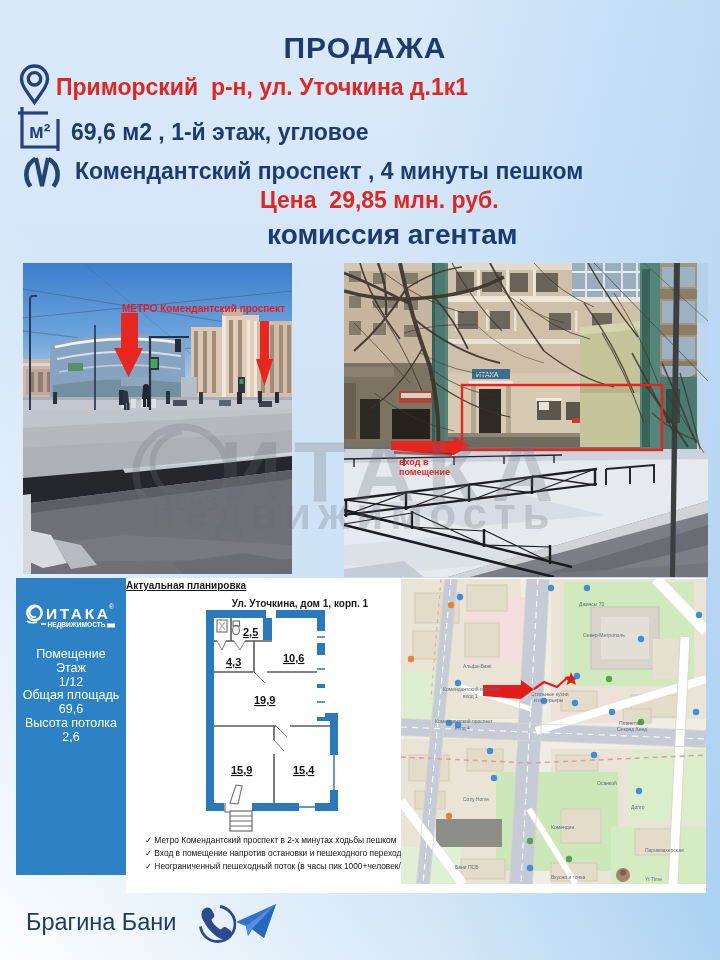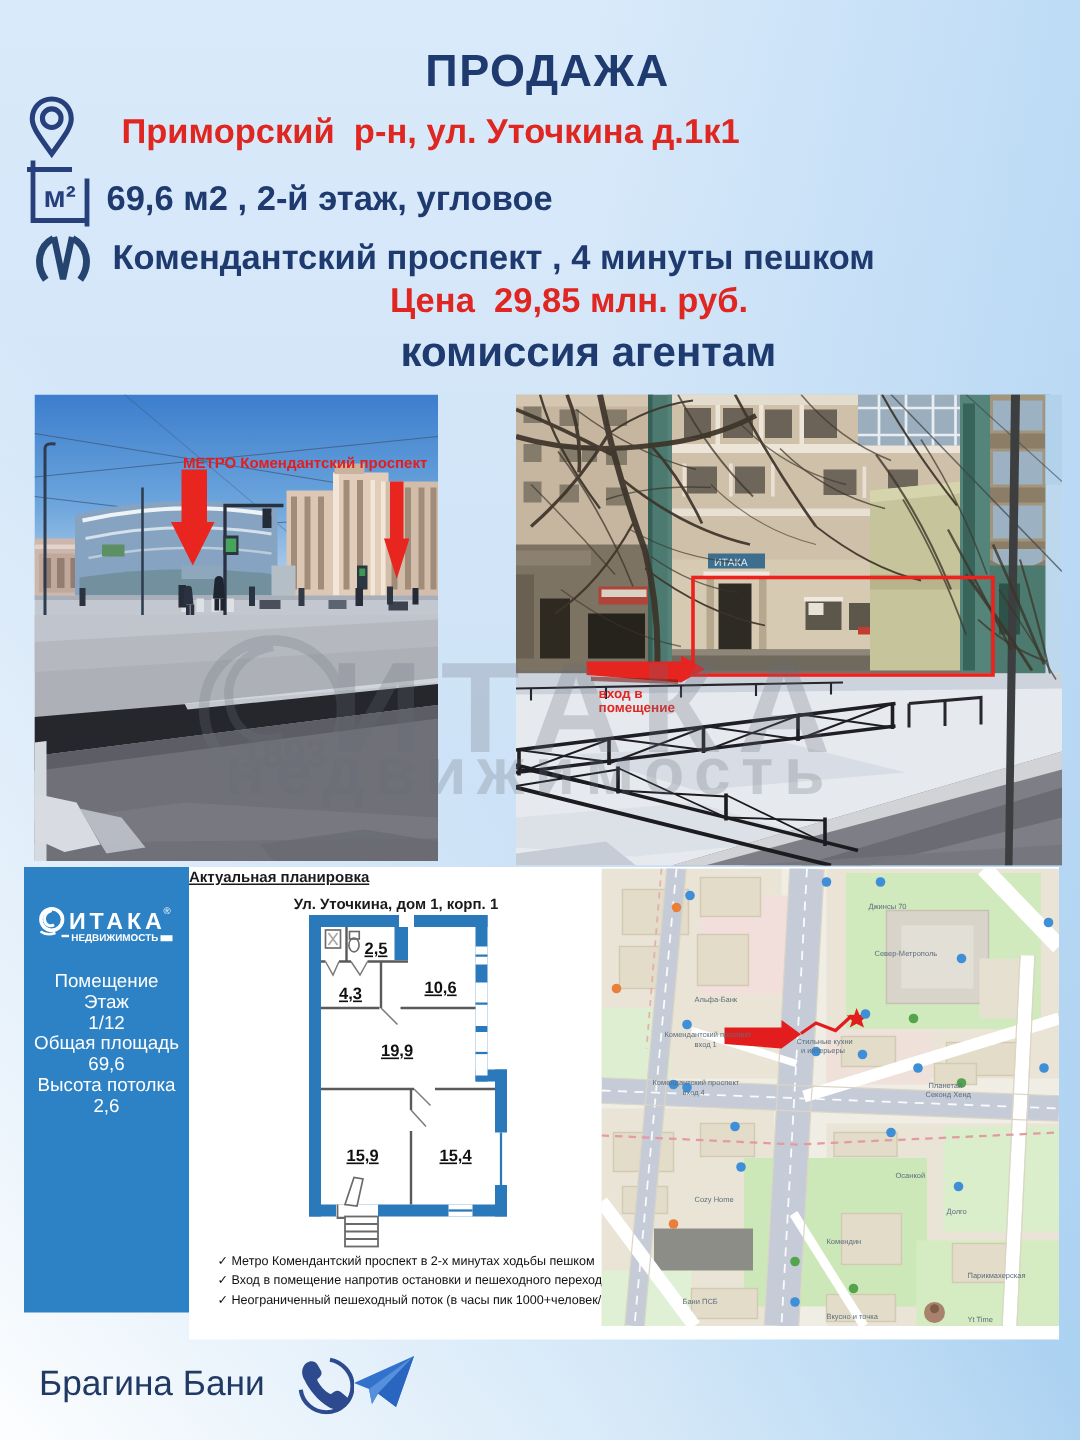--- a/index.html
+++ b/index.html
@@ -21,7 +21,7 @@
   <circle cx="16.5" cy="15.8" r="6.2" fill="none" stroke="#27407c" stroke-width="3.4"></circle>
 </svg>
 
-<div class="abs" style="left:81px;top:74px;font-size:23px;font-weight:bold;color:#e02621;">Приморский&nbsp; р-н, ул. Уточкина д.1к1</div>
+<div class="abs" style="left:56px;top:74px;font-size:23px;font-weight:bold;color:#e02621;">Приморский&nbsp; р-н, ул. Уточкина д.1к1</div>
 
 <svg class="abs" style="left:14px;top:103px;" width="48" height="50" viewBox="0 0 48 50">
   <path d="M4 10 L34 10" stroke="#27407c" stroke-width="3.2"></path>

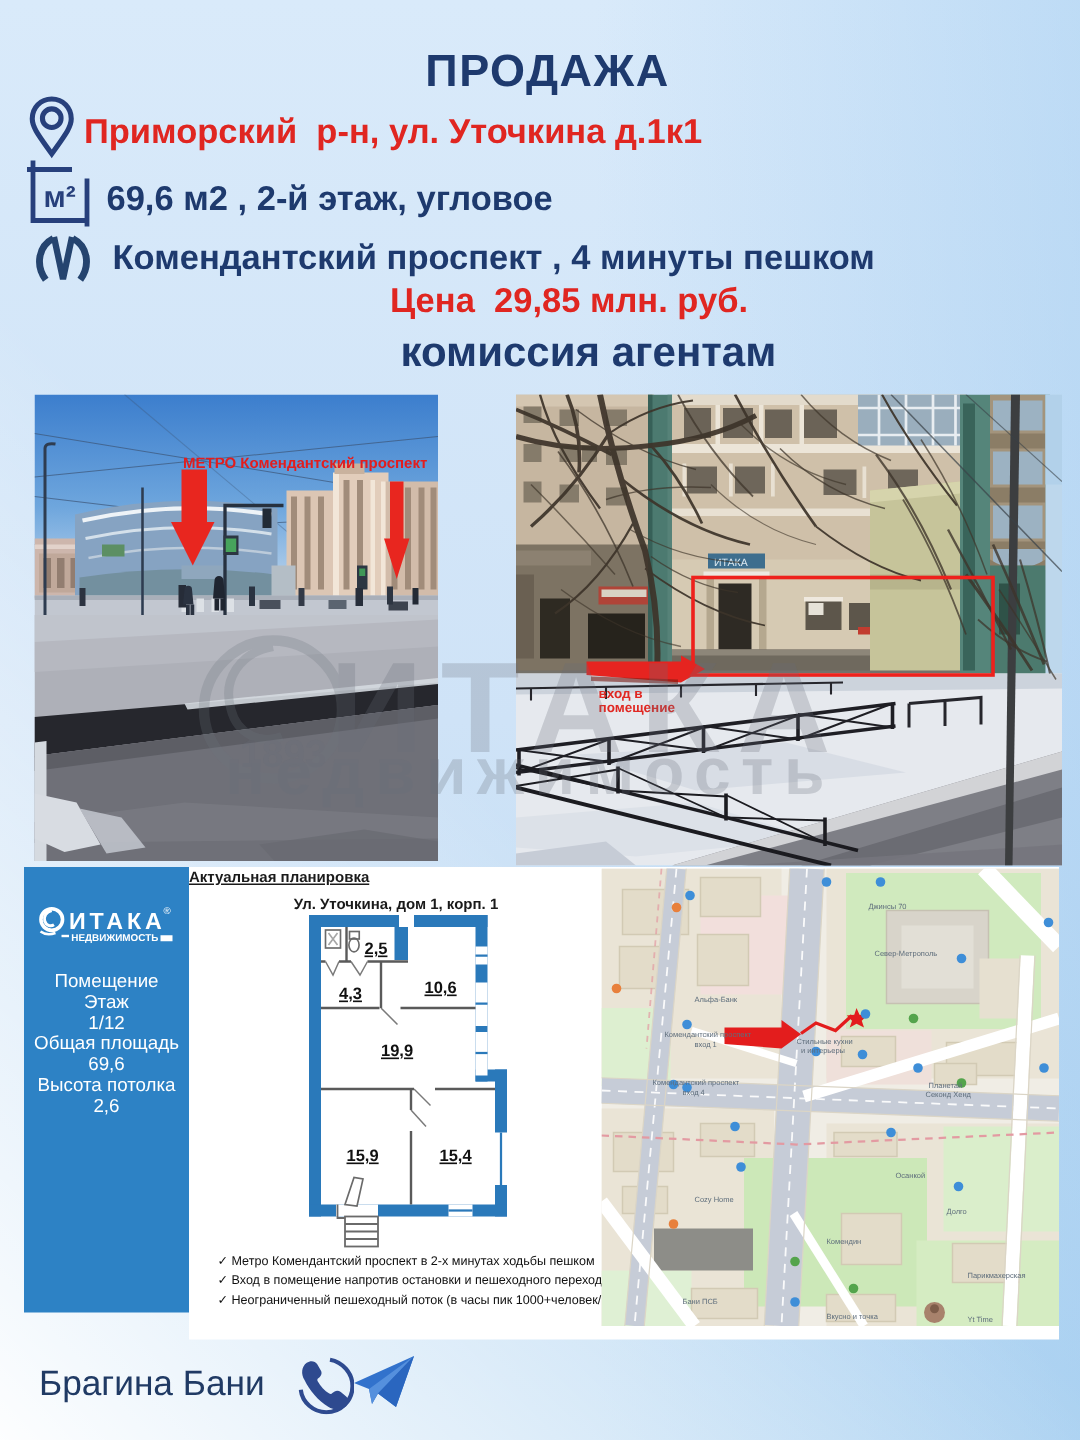--- a/index.html
+++ b/index.html
@@ -30,7 +30,7 @@
   <text x="15" y="35" font-family="Liberation Sans" font-size="20" font-weight="bold" fill="#27407c">м²</text>
 </svg>
 
-<div class="abs" style="left:71px;top:119px;font-size:23px;font-weight:bold;color:#1e3a6e;">69,6 м2 , 2-й этаж, угловое</div>
+<div class="abs" style="left:71px;top:119px;font-size:23px;font-weight:bold;color:#1e3a6e;">69,6 м2 , 1-й этаж, угловое</div>
 
 <svg class="abs" style="left:21px;top:155px;" width="42" height="36" viewBox="0 0 42 36">
   <g stroke="#25446f" fill="none">

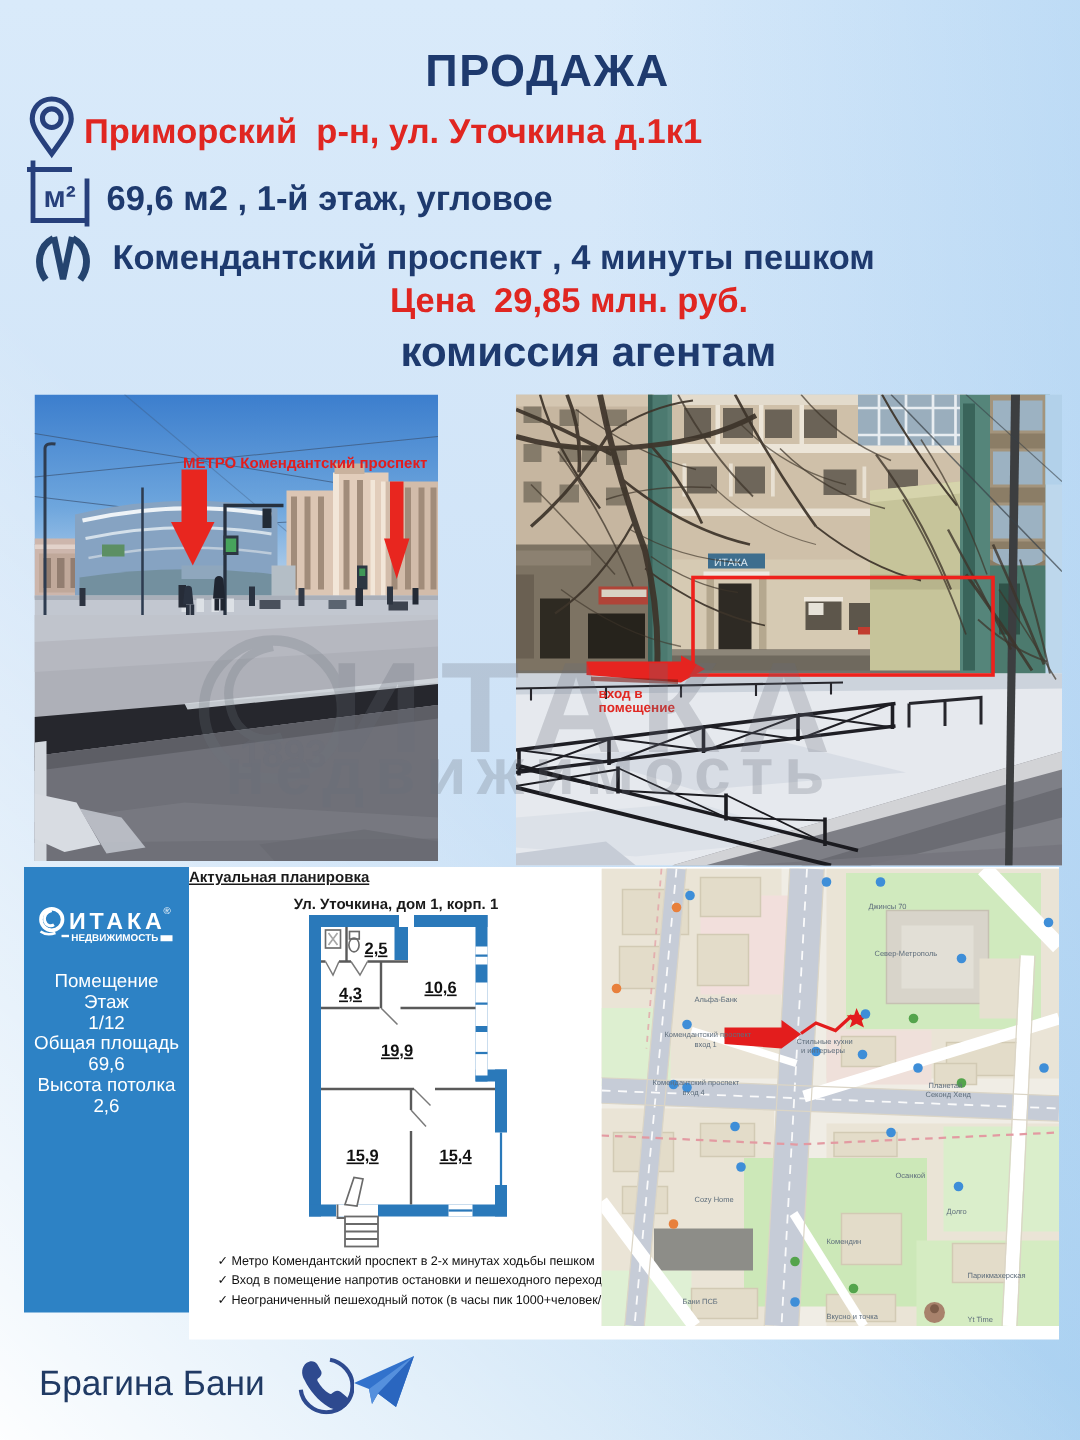--- a/index.html
+++ b/index.html
@@ -411,7 +411,7 @@
 
 <div class="abs" style="left:126px;top:580px;width:276px;text-align:left;font-size:10px;font-weight:bold;color:#1a1a1a;text-decoration:underline;">Актуальная планировка</div>
 
-<div class="abs" style="left:126px;top:598px;width:276px;text-align:center;font-size:10px;font-weight:bold;color:#1a1a1a;">Ул. Уточкина, дом 1, корп. 1</div>
+<div class="abs" style="left:126px;top:598px;width:276px;text-align:center;font-size:10px;font-weight:bold;color:#1a1a1a;padding-left:36px;">Ул. Уточкина, дом 1, корп. 1</div>
 
 <svg class="abs" style="left:126px;top:578px;" width="276" height="315" viewBox="0 0 276 315">
   <g fill="#2a79ba">

